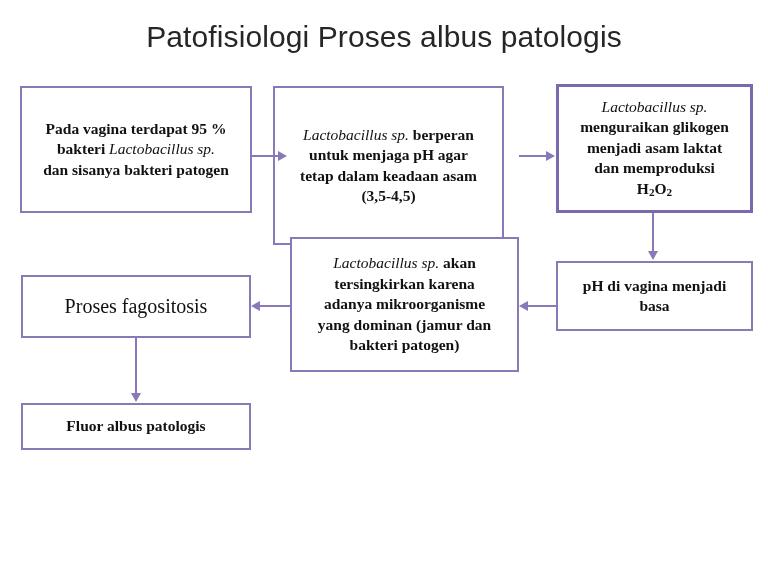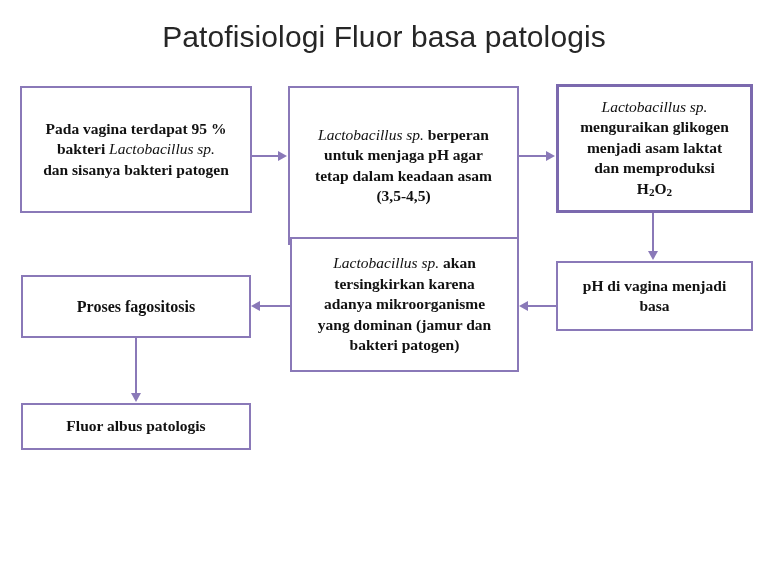--- a/index.html
+++ b/index.html
@@ -150,7 +150,7 @@
 
 <div id="slide">
 
-  <div id="title">Patofisiologi Fluor basa patologis</div>
+  <div id="title">Patofisiologi Proses albus patologis</div>
 
   <div class="box" id="box-bakteri">
     <span class="txt">Pada vagina terdapat 95 %<br>bakteri <em>Lactobacillus sp.</em><br>dan sisanya bakteri patogen</span>

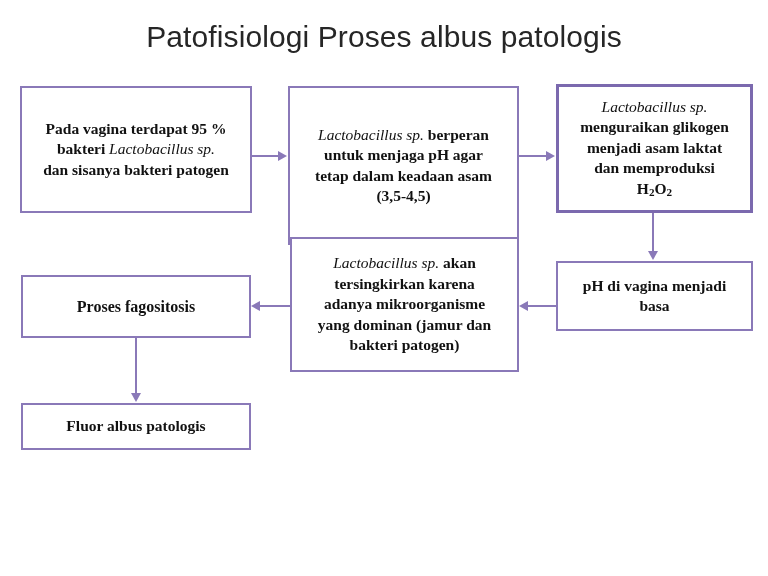--- a/index.html
+++ b/index.html
@@ -71,7 +71,7 @@
 
   
   #box-bakteri    { left: 20px;  top: 86px;  width: 232px; height: 127px; align-items: center; }
-  #box-ph-asam    { left: 288px; top: 86px;  width: 231px; height: 159px; }
+  #box-ph-asam    { left: 273px; top: 86px;  width: 231px; height: 159px; }
   #box-glikogen   { left: 556px; top: 84px;  width: 197px; height: 129px; }
   #box-ph-basa    { left: 556px; top: 261px; width: 197px; height: 70px;  }
   #box-tersingkir { left: 290px; top: 237px; width: 229px; height: 135px; }

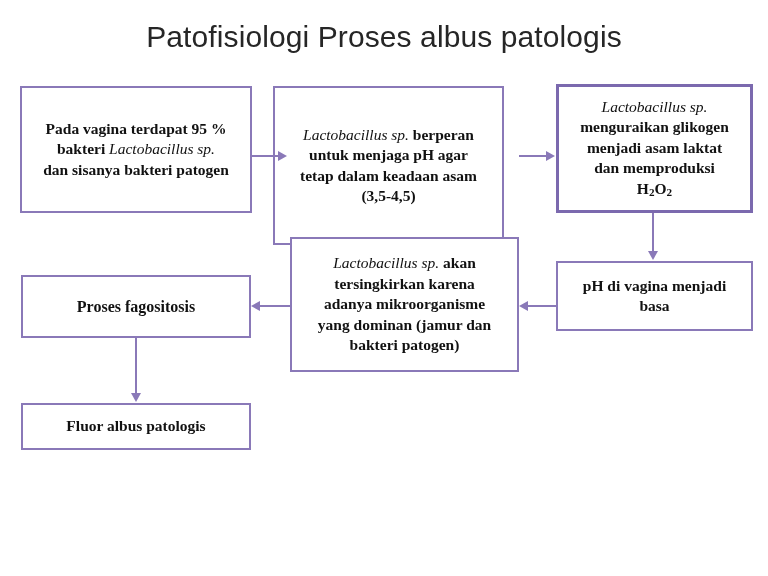--- a/index.html
+++ b/index.html
@@ -57,8 +57,8 @@
     white-space: pre-line;
   }
   .box .txt.light {
-    font-weight: bold;
-    font-size: 16px;
+    font-weight: normal;
+    font-size: 20px;
   }
   .box .txt em {
     font-style: italic;

